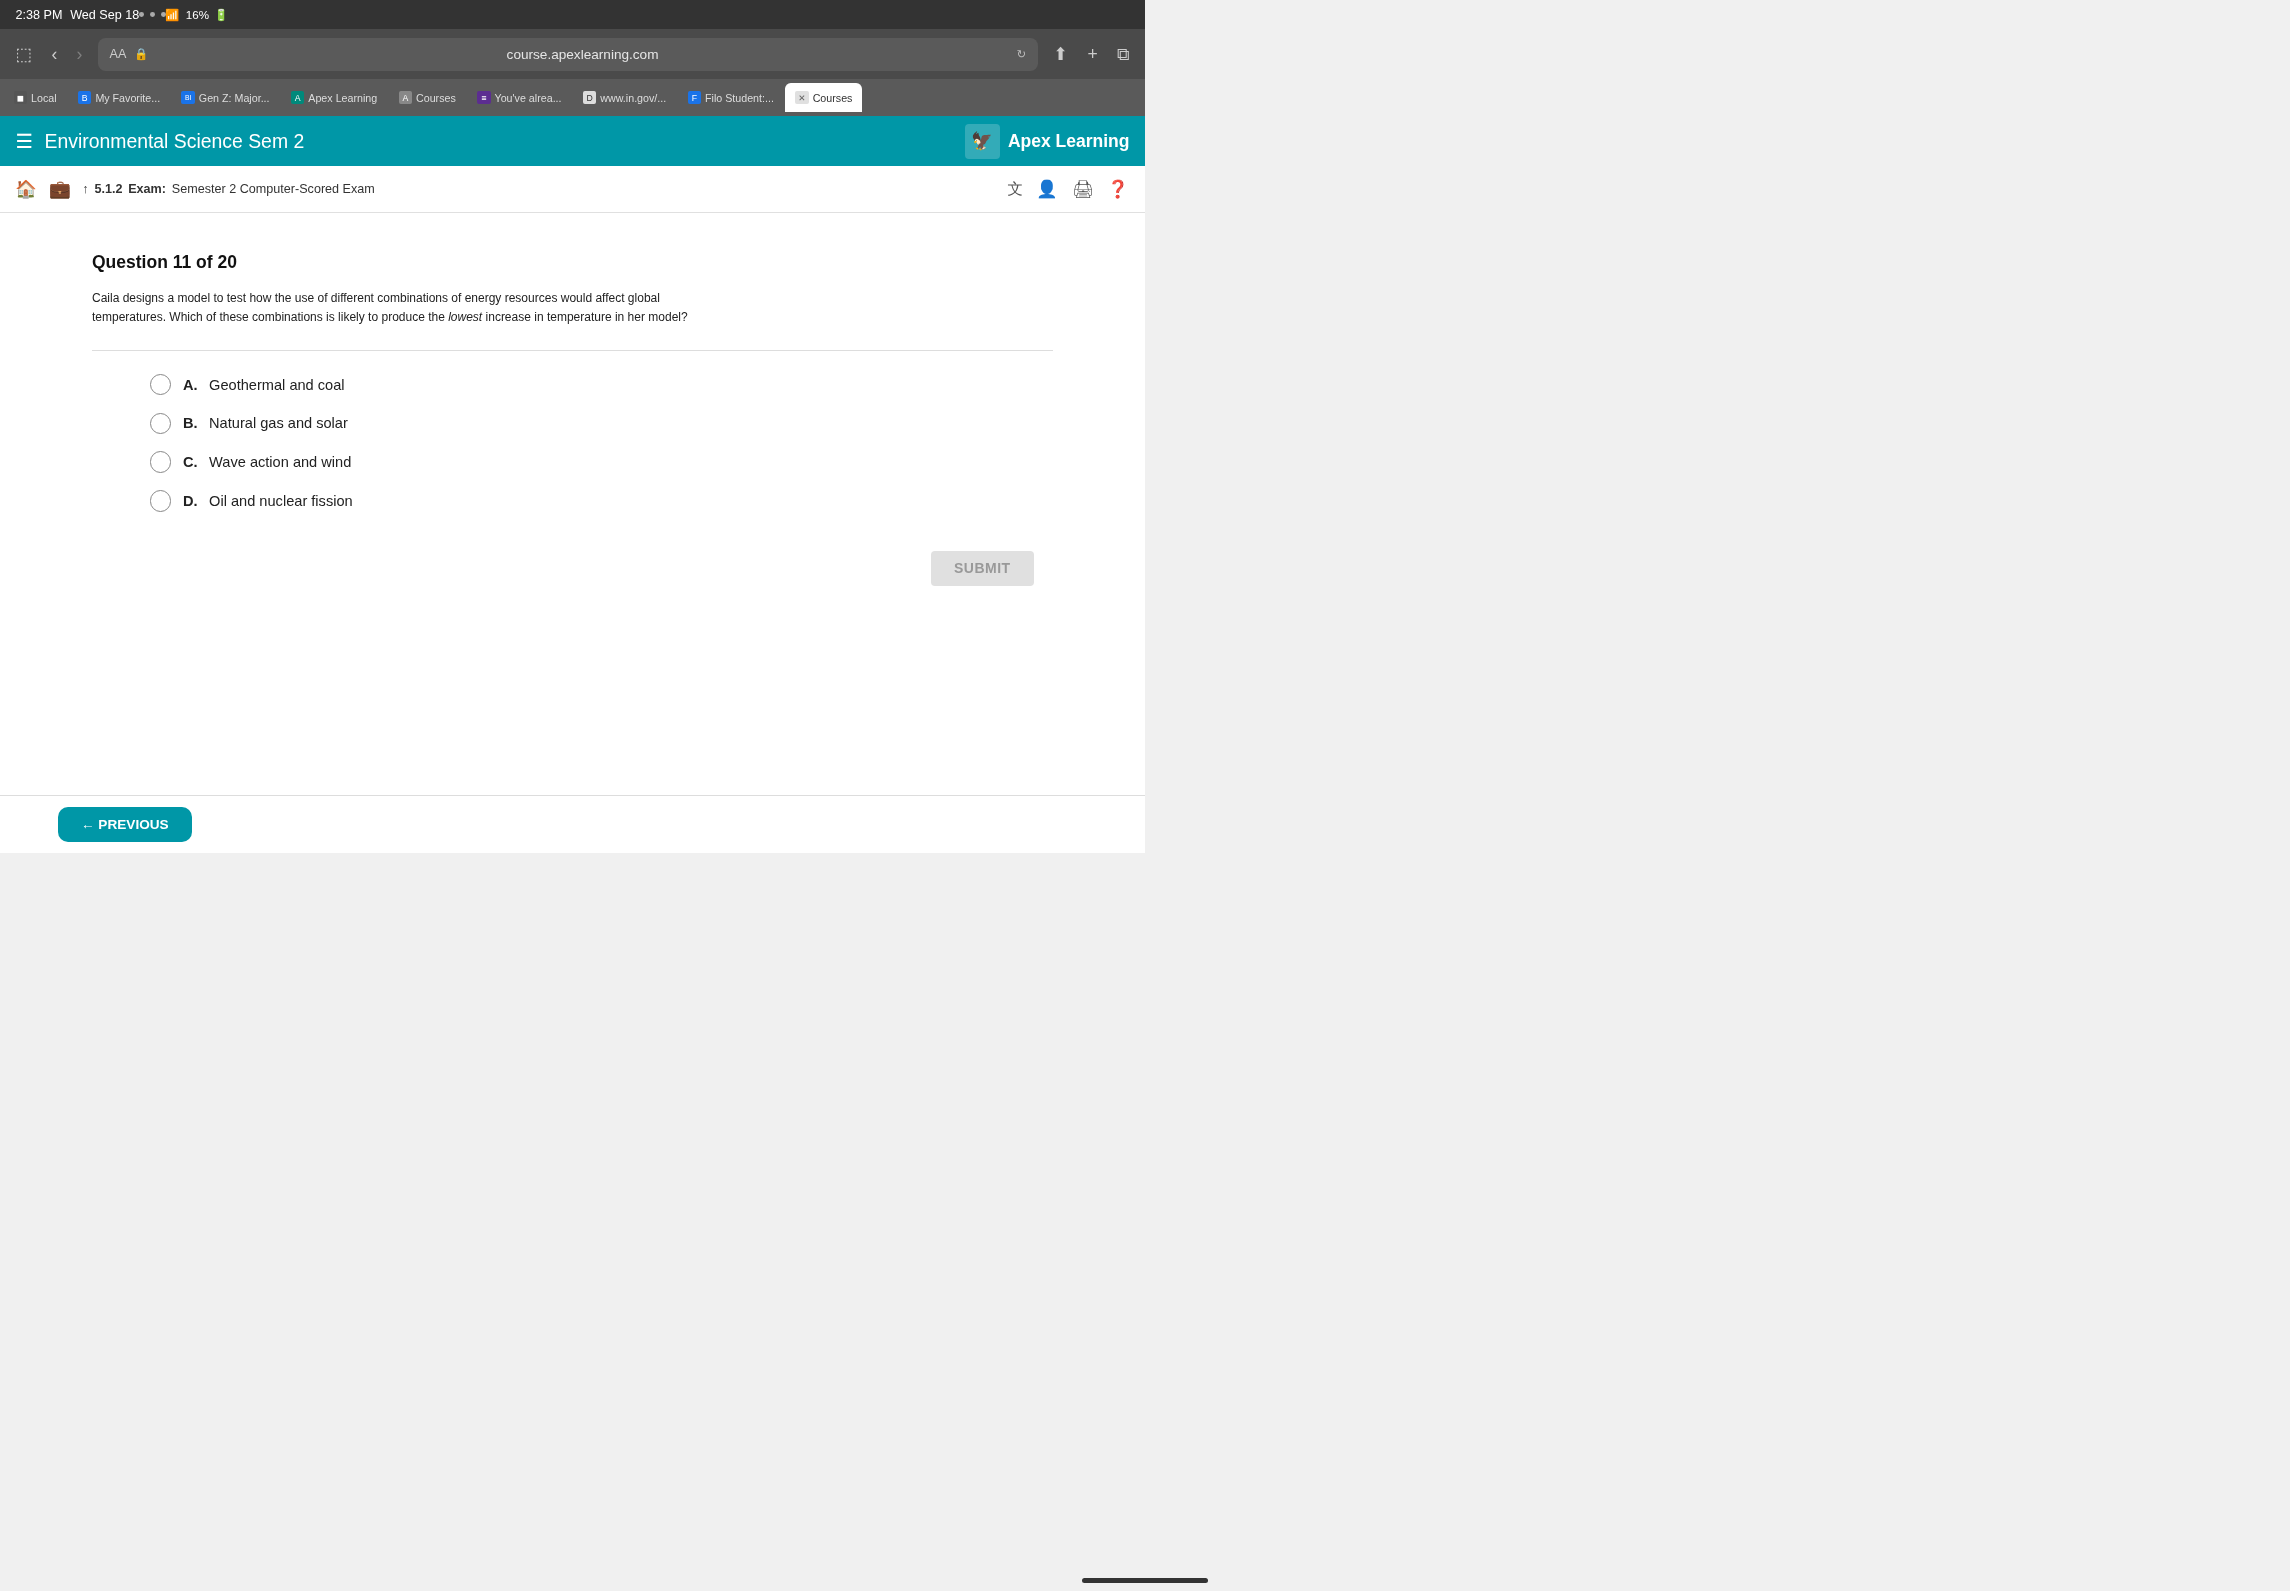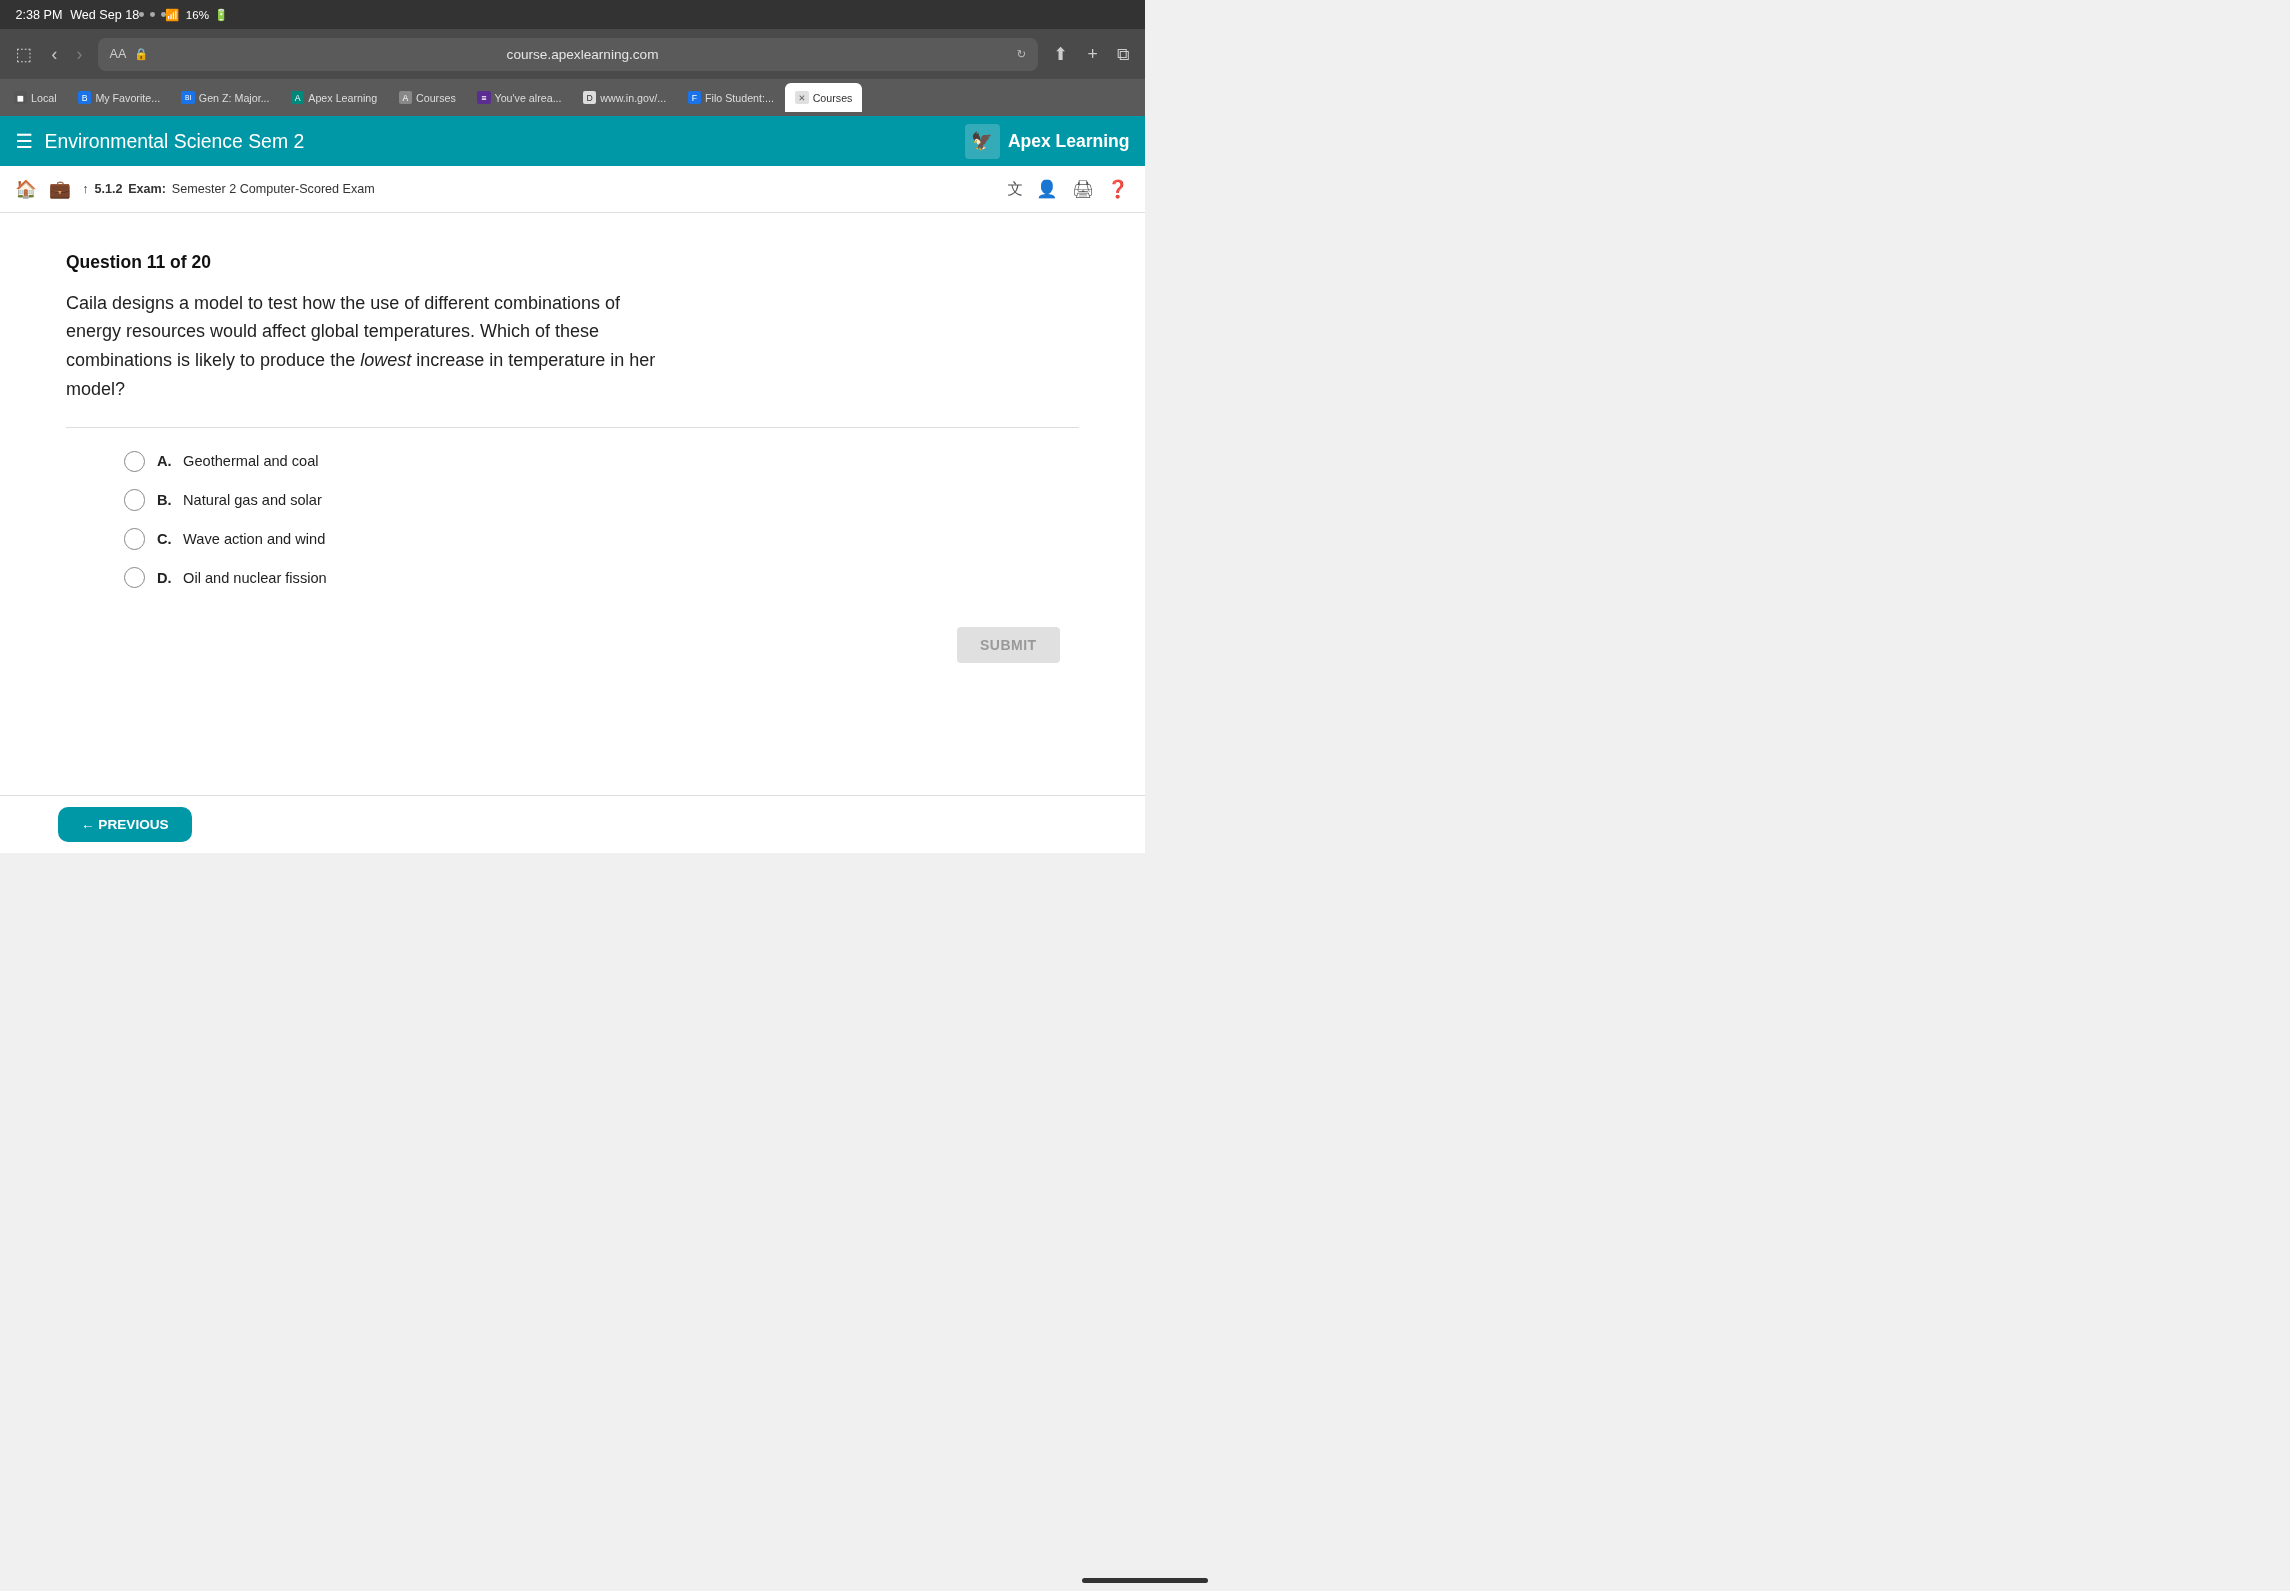--- a/index.html
+++ b/index.html
@@ -111,7 +111,7 @@
     .main-content {
       background: #fff;
       min-height: 582px;
-      padding: 39px 66px;
+      padding: 39px 92px;
     }
     .question-number {
       font-size: 17.5px;

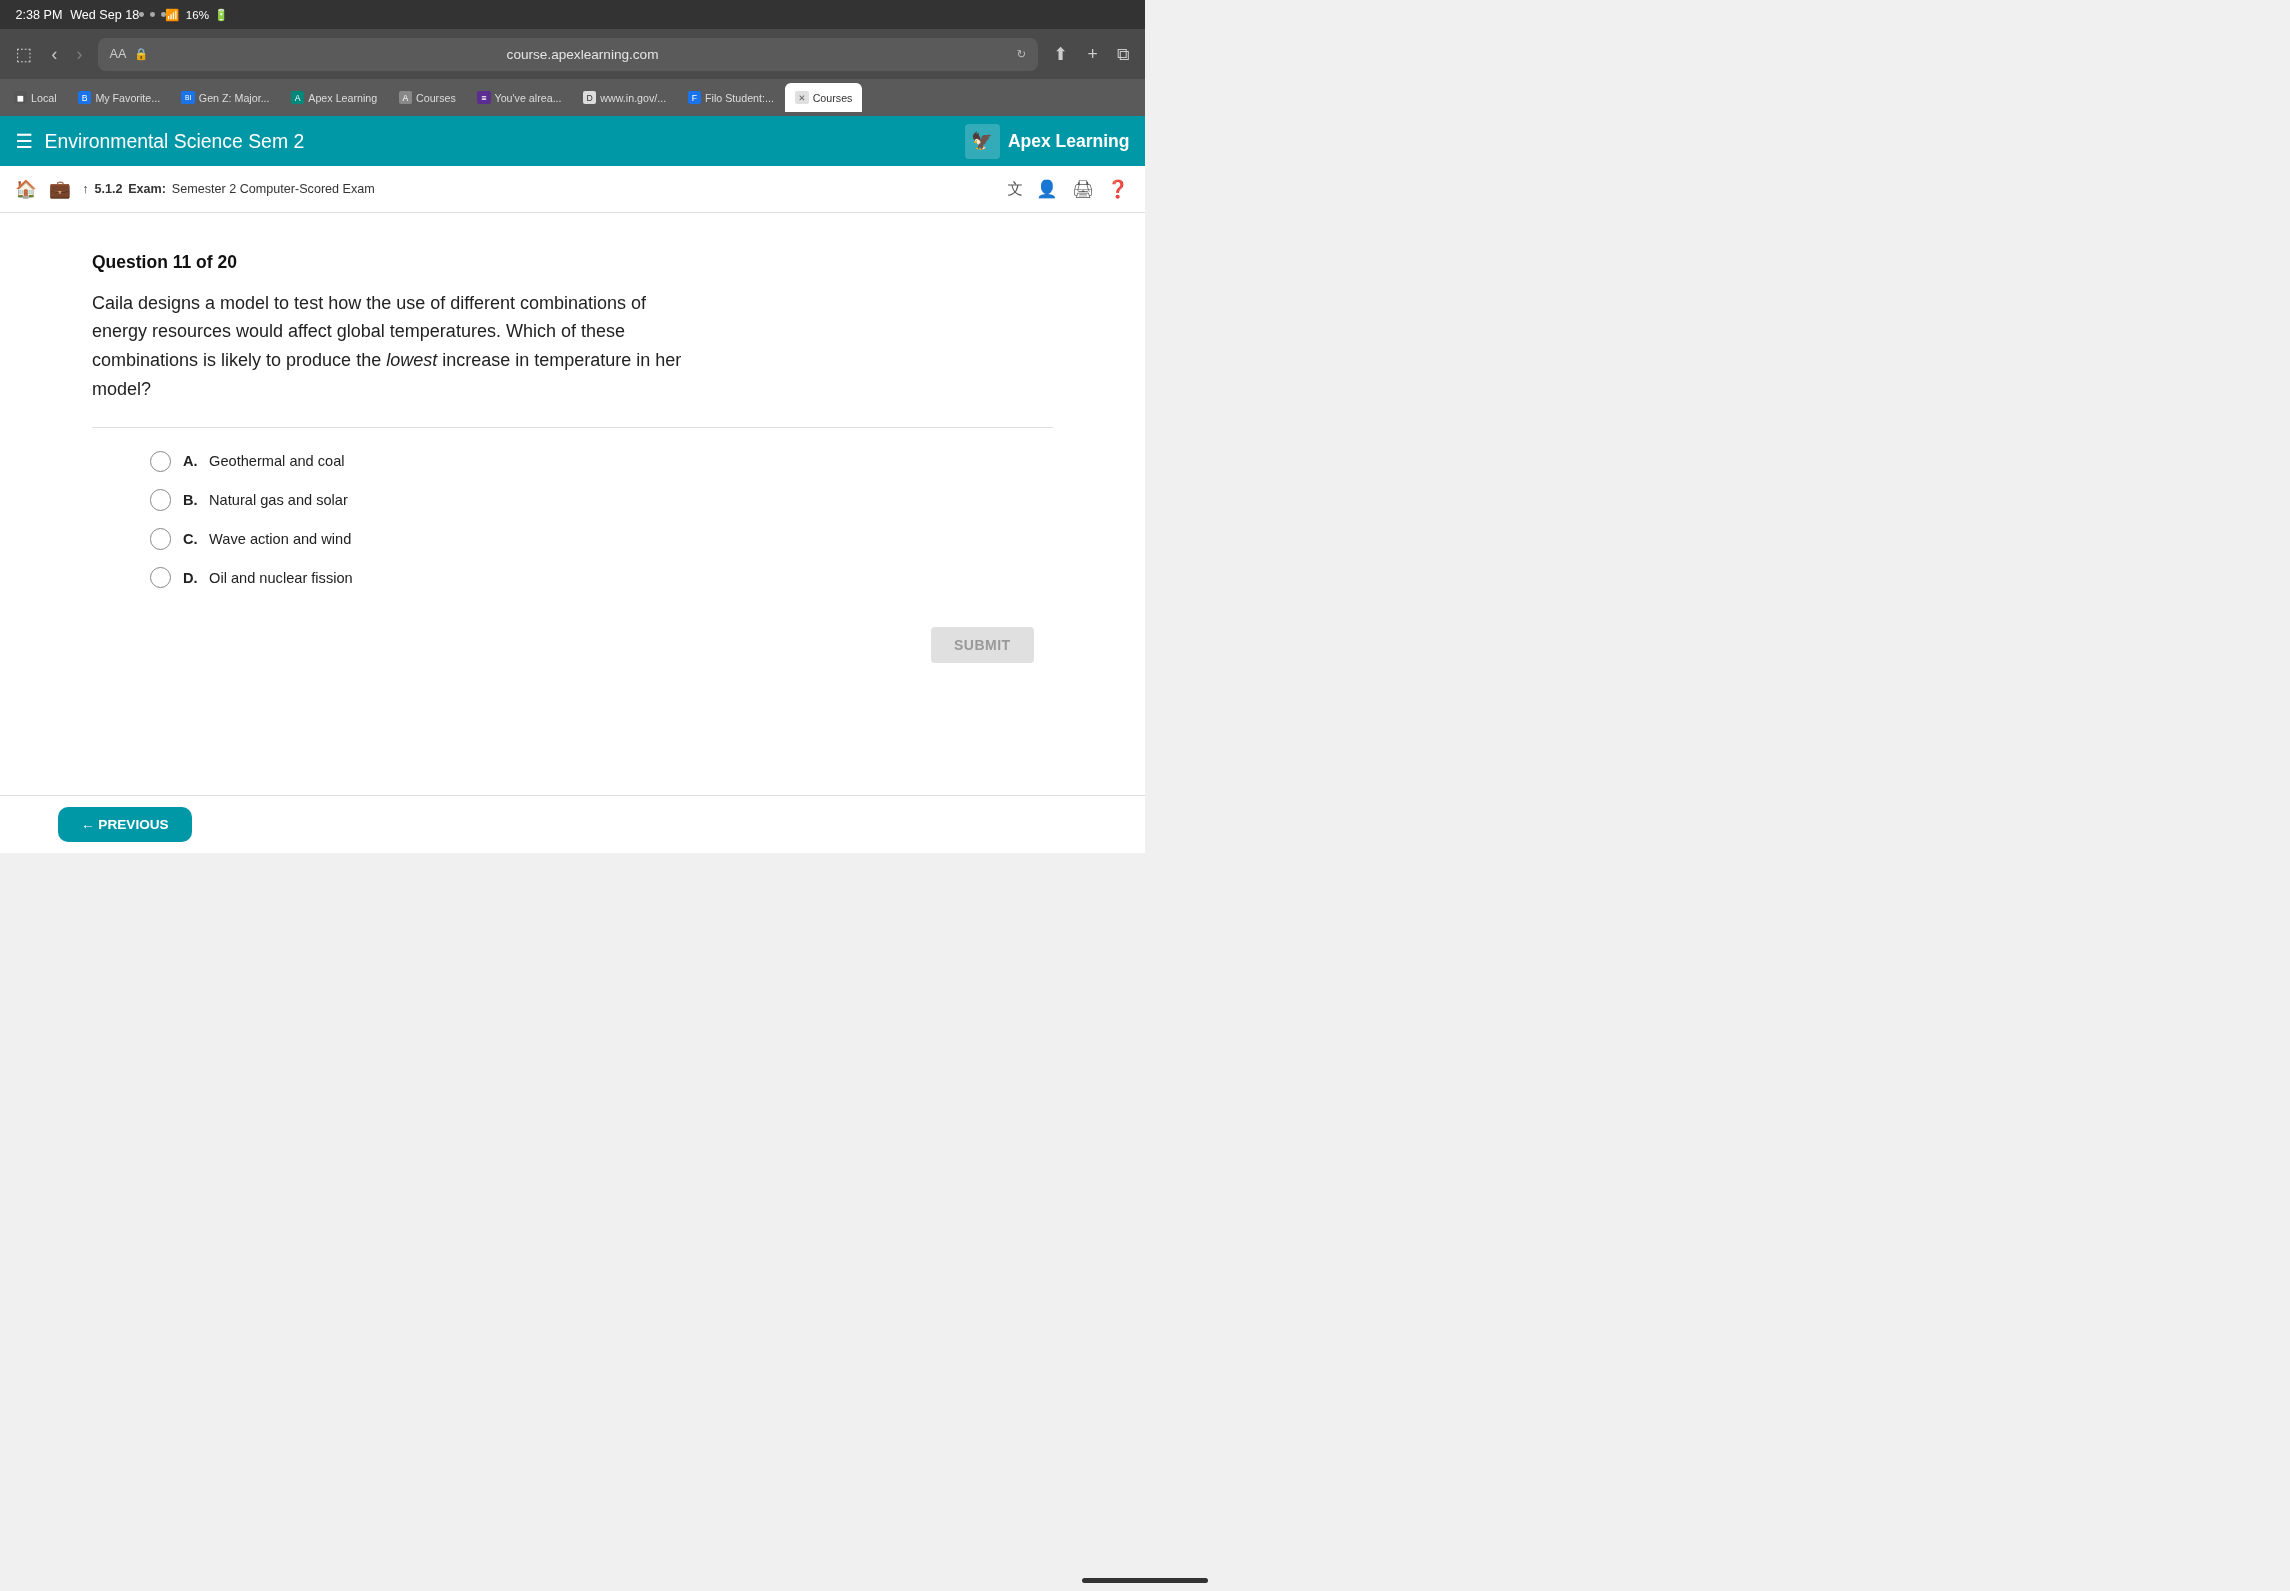--- a/index.html
+++ b/index.html
@@ -120,7 +120,7 @@
       color: #111;
     }
     .question-text {
-      font-size: 18px;
+      font-size: 12px;
       color: #222;
       line-height: 1.6;
       margin-bottom: 23px;

